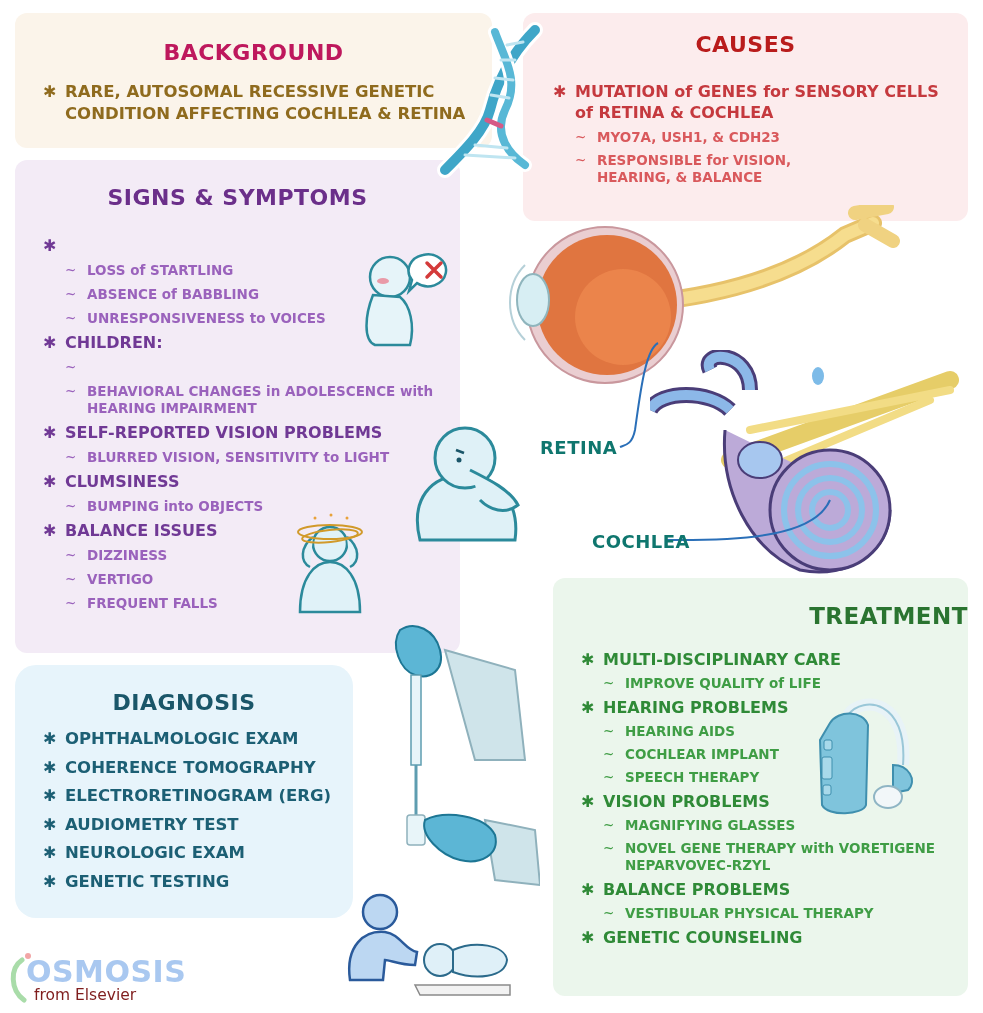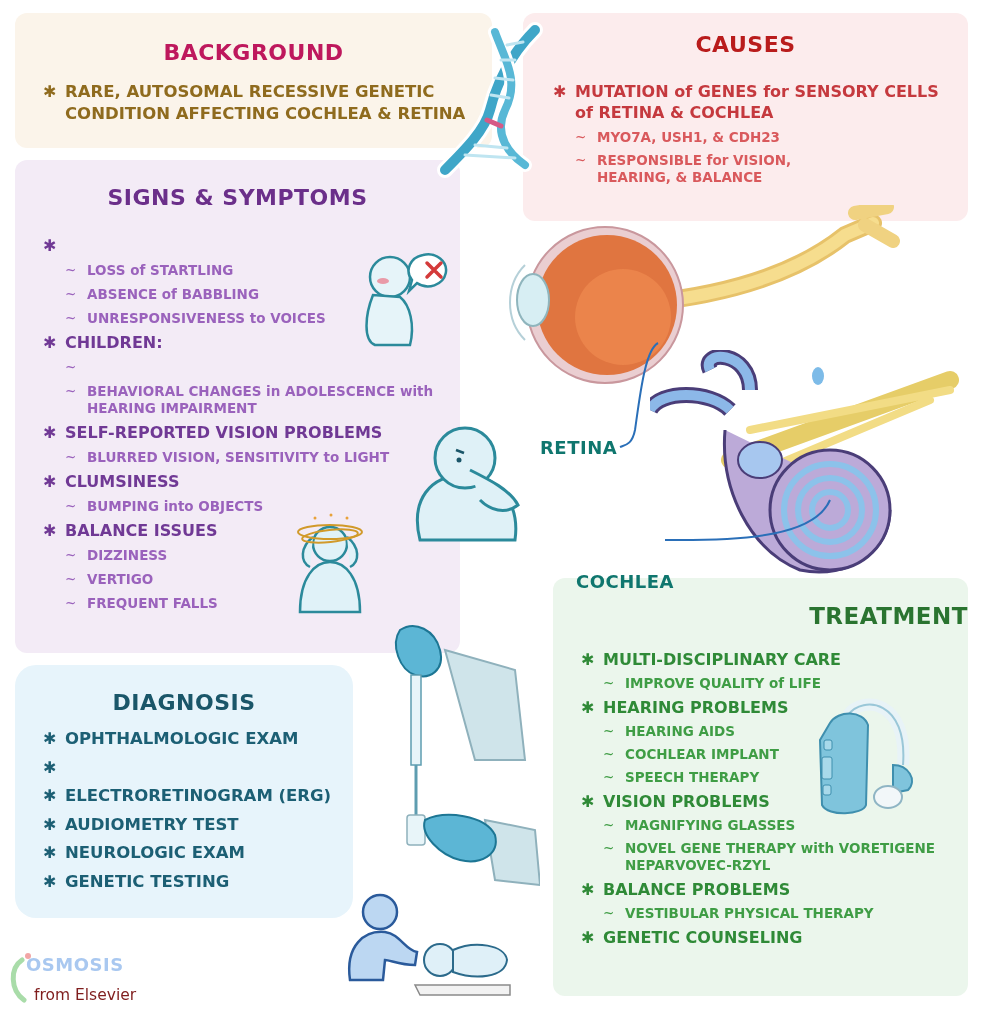--- a/index.html
+++ b/index.html
@@ -343,7 +343,7 @@
   <path d="M230 165 C215 200, 150 206, 65 205" fill="none" stroke="#2a6fb8" stroke-width="2"></path>
 </svg>
 <div class="label" style="left:540px;top:437px;">RETINA</div>
-<div class="label" style="left:576px;top:531px;margin-top:40px;">COCHLEA</div>
+<div class="label" style="left:592px;top:531px;">COCHLEA</div>
 
 
 <svg class="illus" style="left:385px;top:620px;" width="155" height="275" viewBox="0 0 155 275">

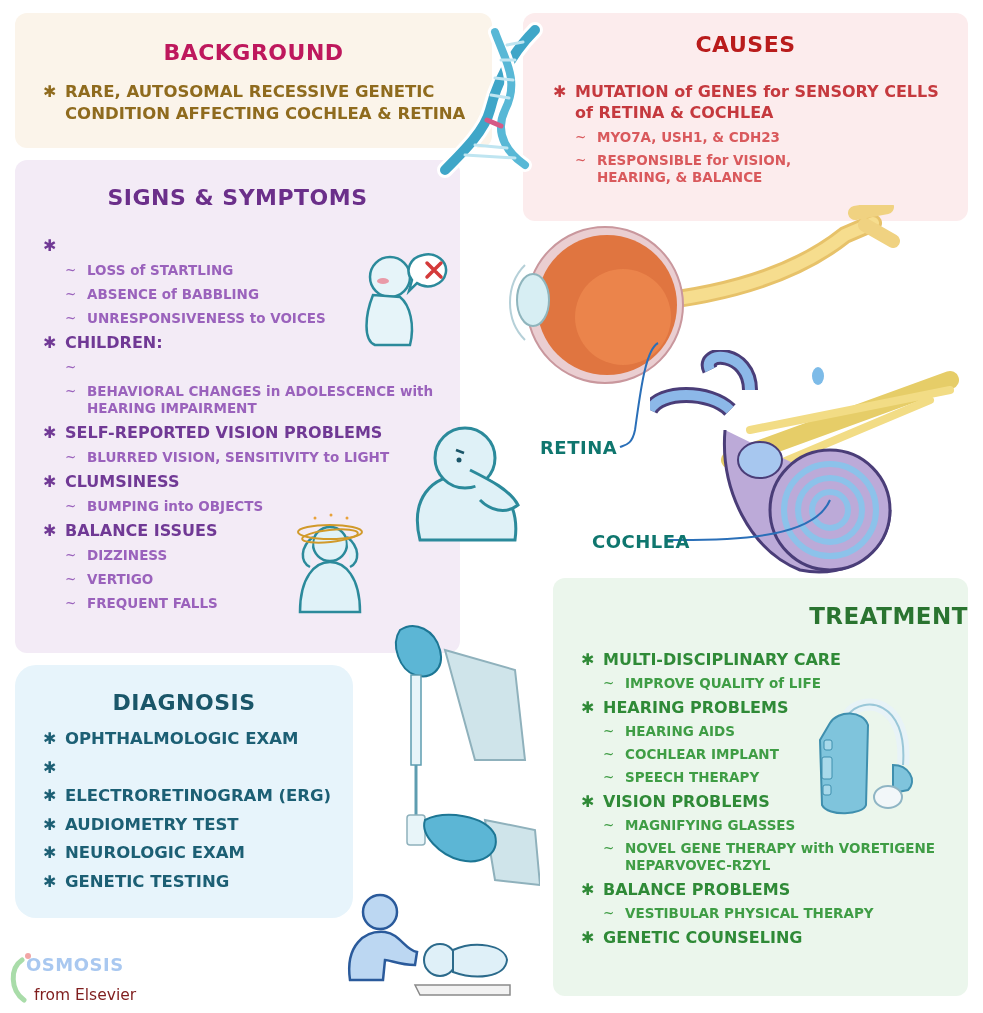--- a/index.html
+++ b/index.html
@@ -168,6 +168,7 @@
       </div>
     <div class="item">
         <span class="mk">✱</span>
+        <span>COHERENCE TOMOGRAPHY</span>
       </div>
     <div class="item">
         <span class="mk">✱</span>

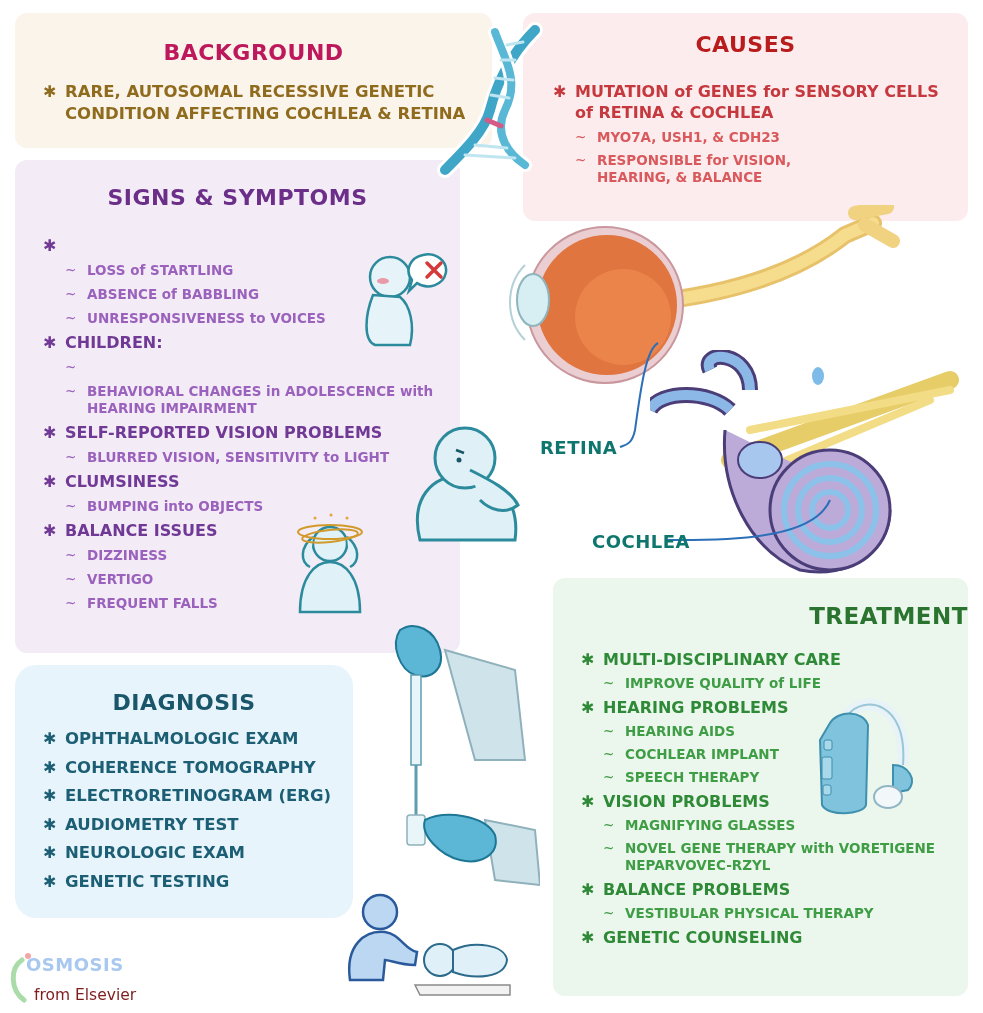--- a/index.html
+++ b/index.html
@@ -51,7 +51,7 @@
   .label { position: absolute; color: #0f766e; font-size: 18px; font-weight: bold; letter-spacing: 0.5px; }
 
   #logo { position: absolute; left: 8px; top: 950px; width: 160px; height: 60px; }
-  #logo .brand { position: absolute; left: 18px; top: 4px; font-size: 18px; color: #a9c8f0; letter-spacing: 0.5px; }
+  #logo .brand { position: absolute; left: 18px; top: 4px; font-size: 30px; color: #a9c8f0; letter-spacing: 0.5px; }
   #logo .sub-brand { position: absolute; left: 26px; top: 36px; font-size: 15.5px; color: #7f1d1d; font-weight: normal; }
 </style>
 </head>

